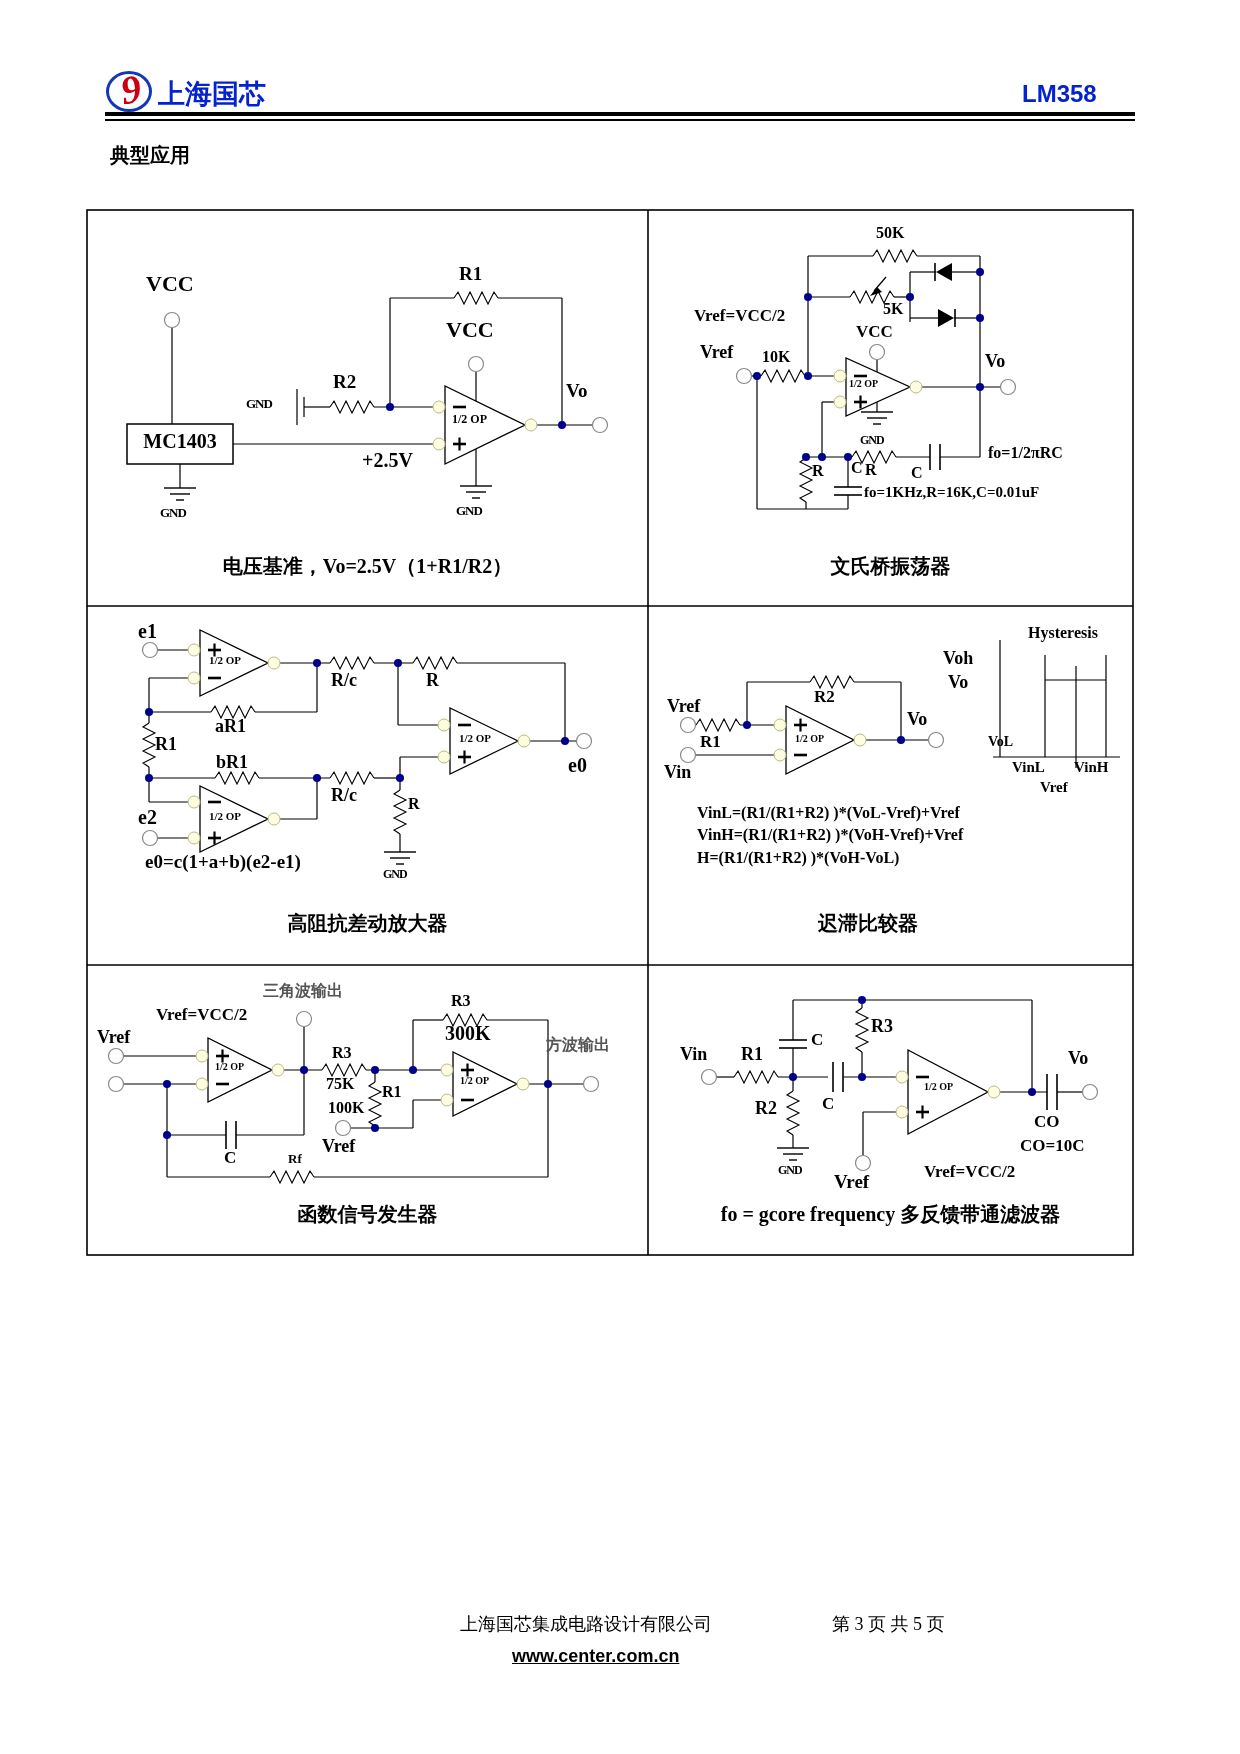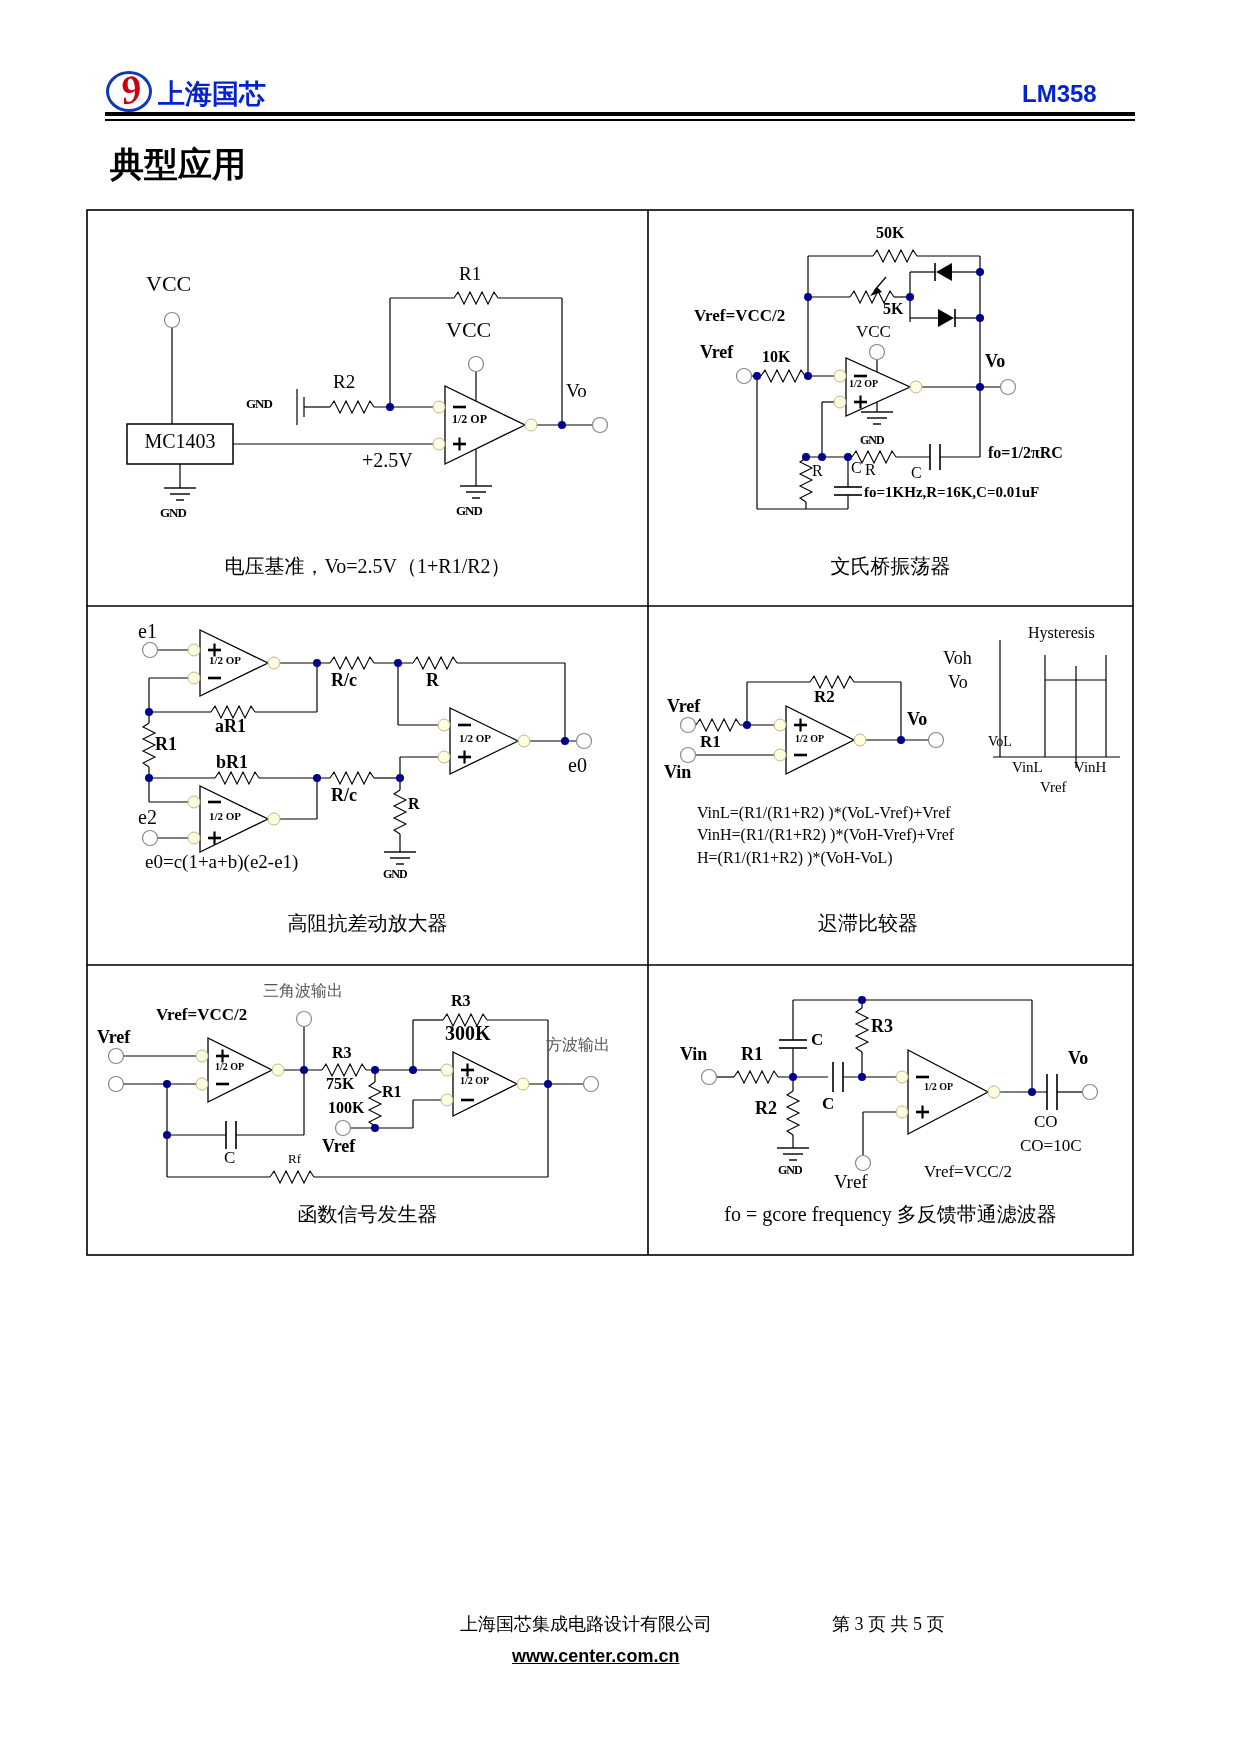--- a/index.html
+++ b/index.html
@@ -23,7 +23,7 @@
         border:3px solid #1238b8;border-radius:50%;box-sizing:border-box;z-index:4;}
   .logo-g{position:absolute;left:12px;top:-8px;font-size:40px;font-style:italic;font-weight:bold;
           color:#cc0011;font-family:"Liberation Serif",serif;transform:rotate(-10deg);}
-  .sec-title{position:absolute;left:110px;top:142px;font-size:34px;font-weight:bold;z-index:5;}
+  .sec-title{position:absolute;left:110px;top:142px;font-size:20px;font-weight:bold;z-index:5;}
   .foot{position:absolute;font-size:18px;z-index:5;}
   #f-company{left:460px;top:1612px;}
   #f-page{left:832px;top:1612px;}

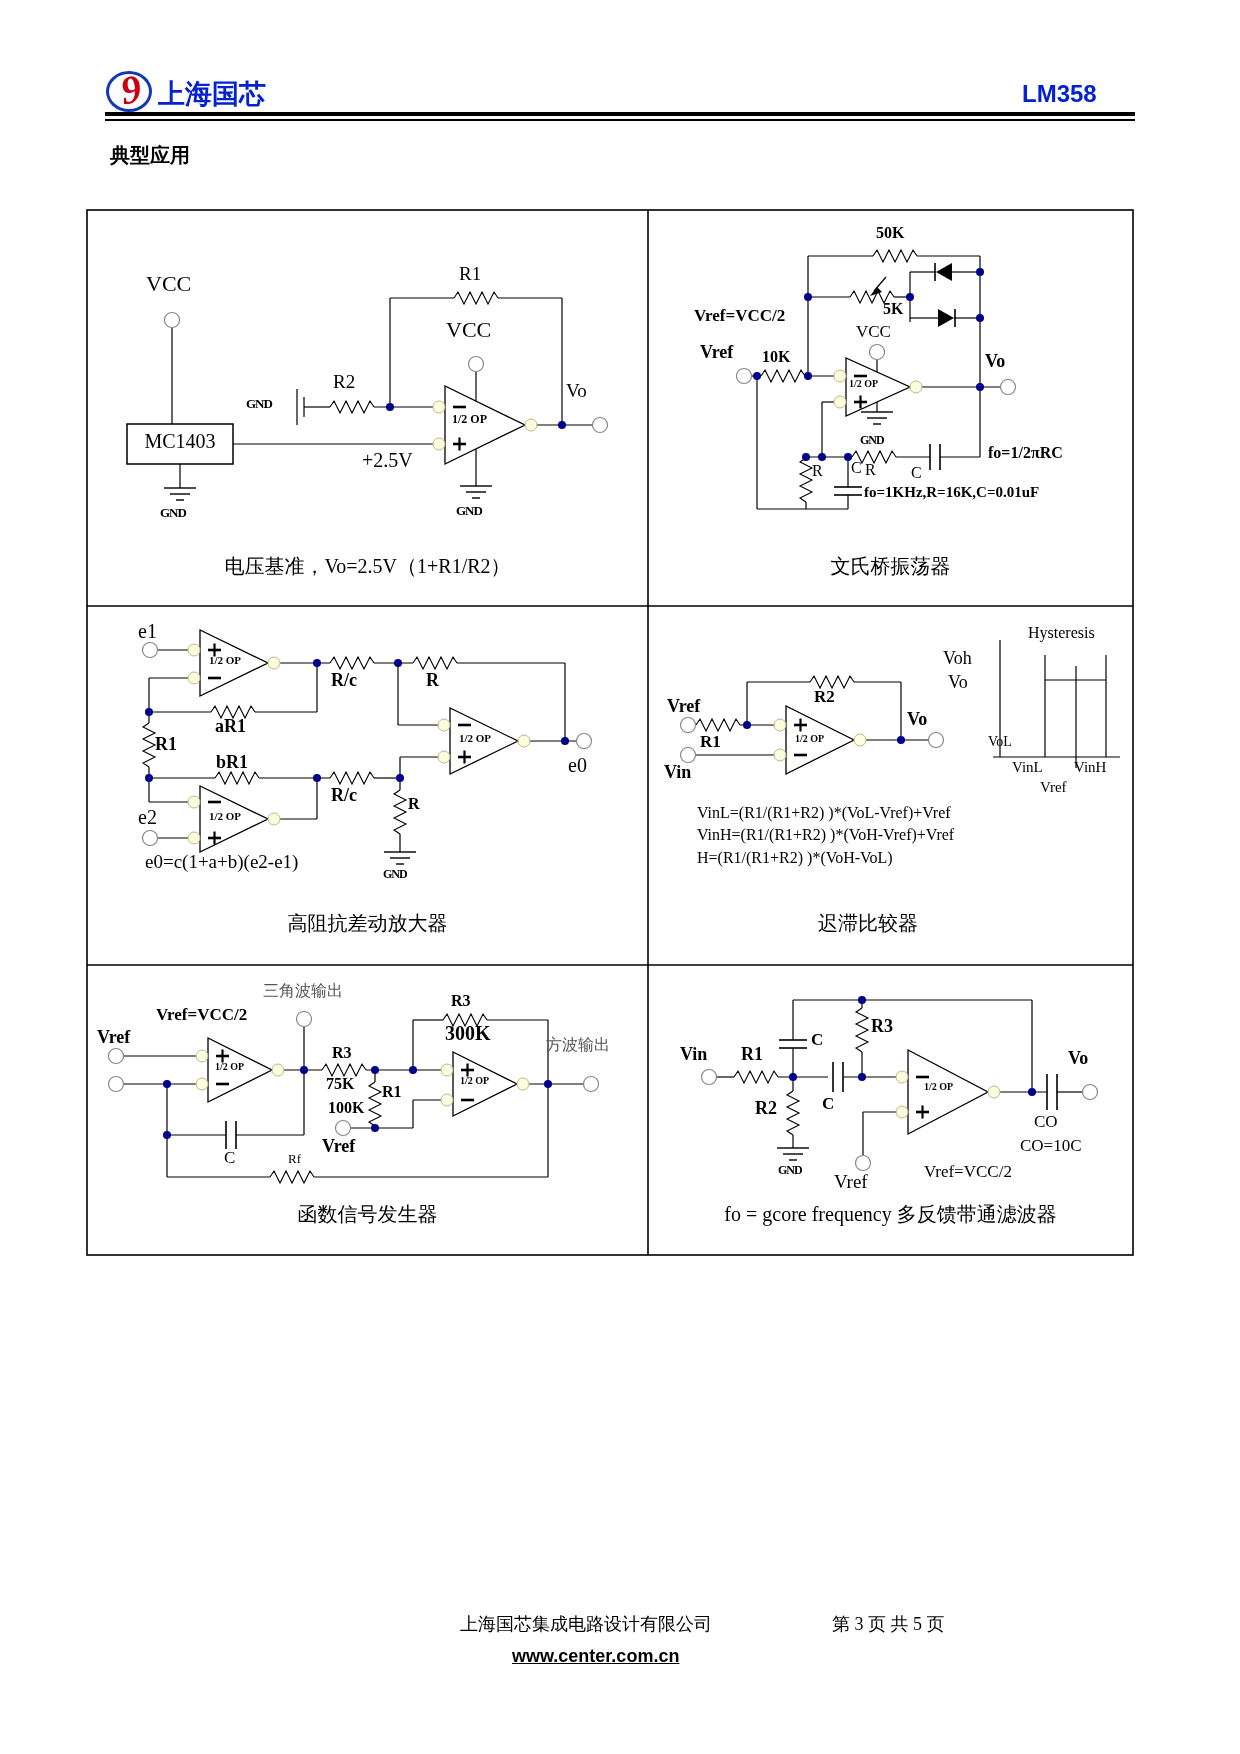--- a/index.html
+++ b/index.html
@@ -9,7 +9,7 @@
   svg{position:absolute;left:0;top:0;}
   .lbl{position:absolute;white-space:nowrap;line-height:1.05;color:#000;z-index:5;}
   .b{font-weight:bold;}
-  .n{font-weight:normal;}
+  .n{font-weight:bold;}
   .cap{text-align:center;display:block;}
   .g2{letter-spacing:-1px;}
   .gy{color:#555;}

